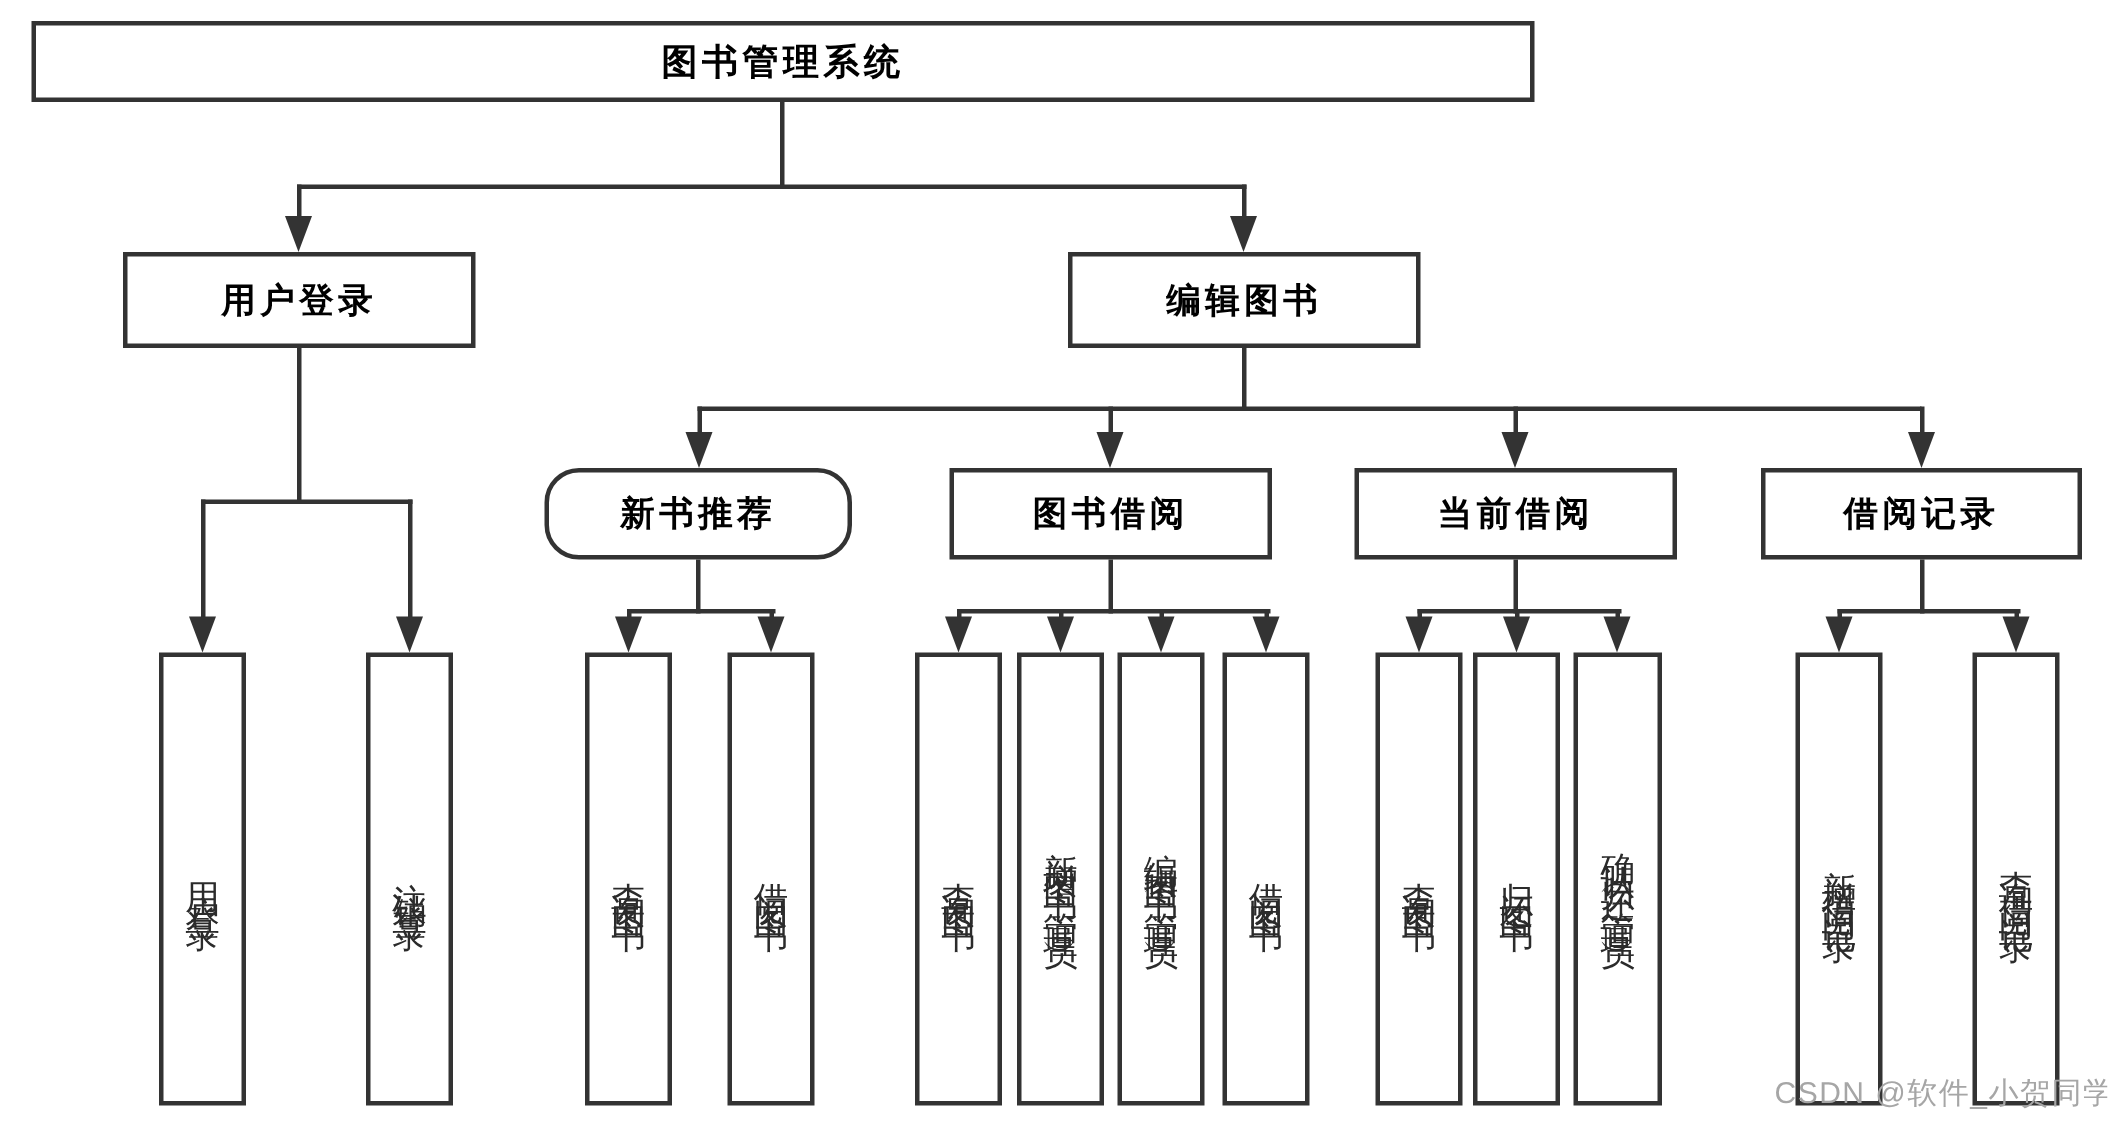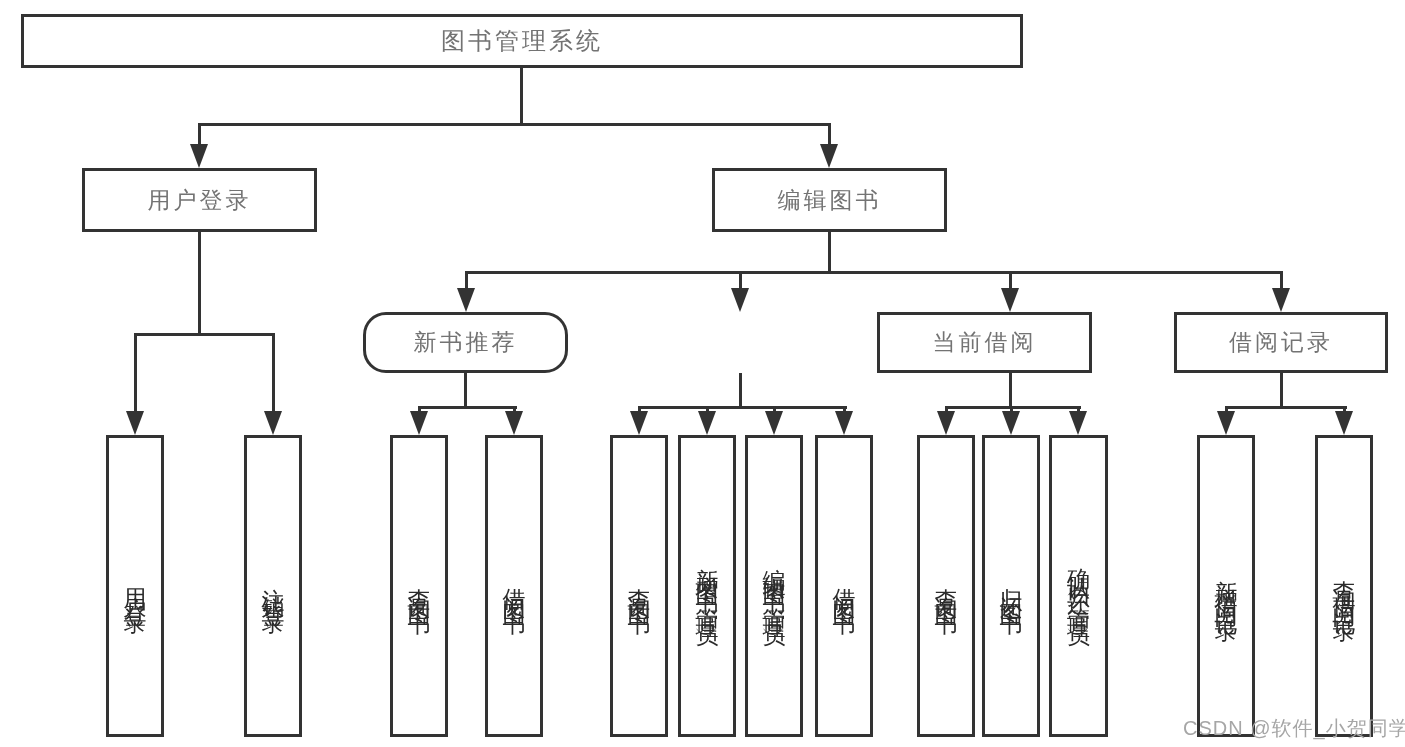--- a/index.html
+++ b/index.html
@@ -24,8 +24,9 @@
   .htext {
     font-size: 23px;
     letter-spacing: 3px;
-    color: #737373;
+    color: #000000;
     white-space: nowrap;
+    font-weight: bold;
   }
   .root-text { font-size: 24px; }
   .vtext {

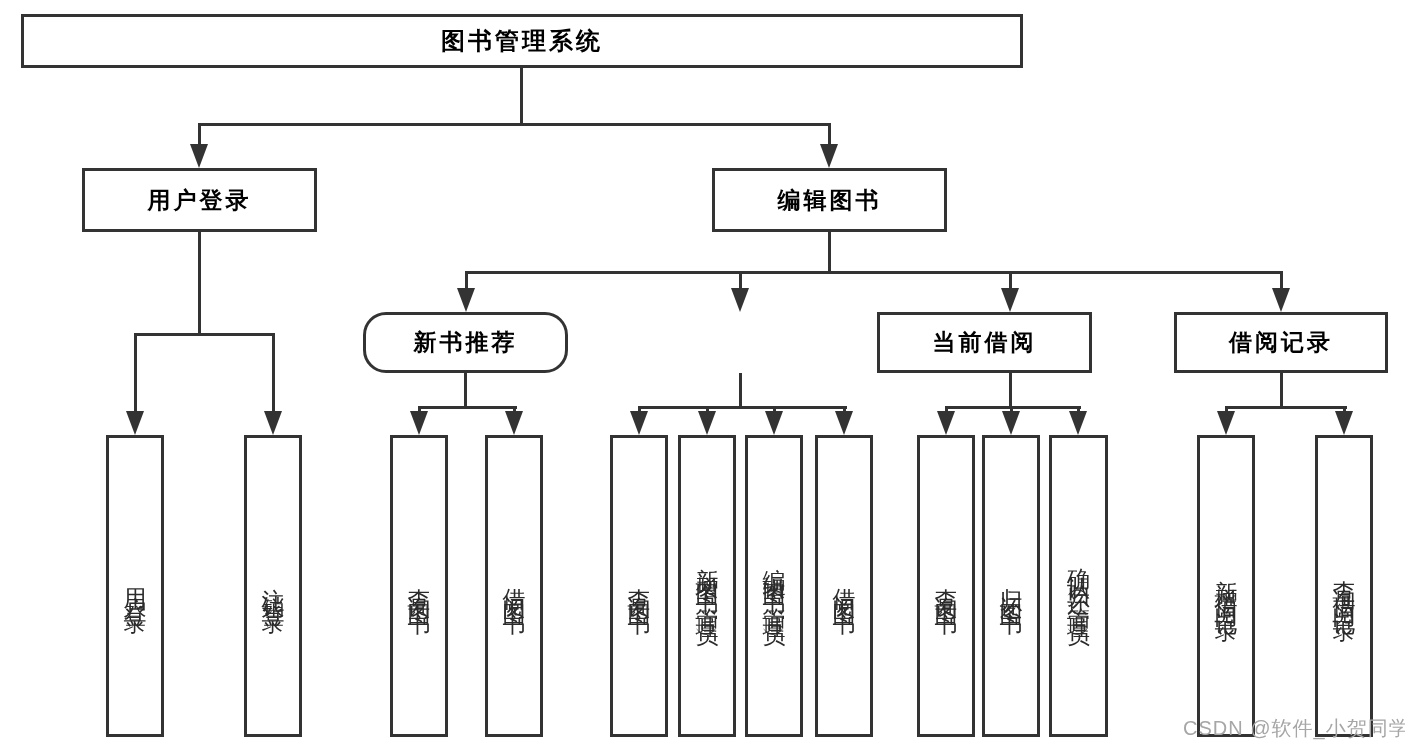--- a/index.html
+++ b/index.html
@@ -75,6 +75,9 @@
 
   <div class="box" style="left:363px; top:312px; width:205px; height:61px;border-radius:23px;">
     <span class="htext">新书推荐</span>
+  </div>
+  <div class="box" style="left:633px; top:312px; width:215px; height:61px;">
+    <span class="htext">图书借阅</span>
   </div>
   <div class="box" style="left:877px; top:312px; width:215px; height:61px;">
     <span class="htext">当前借阅</span>

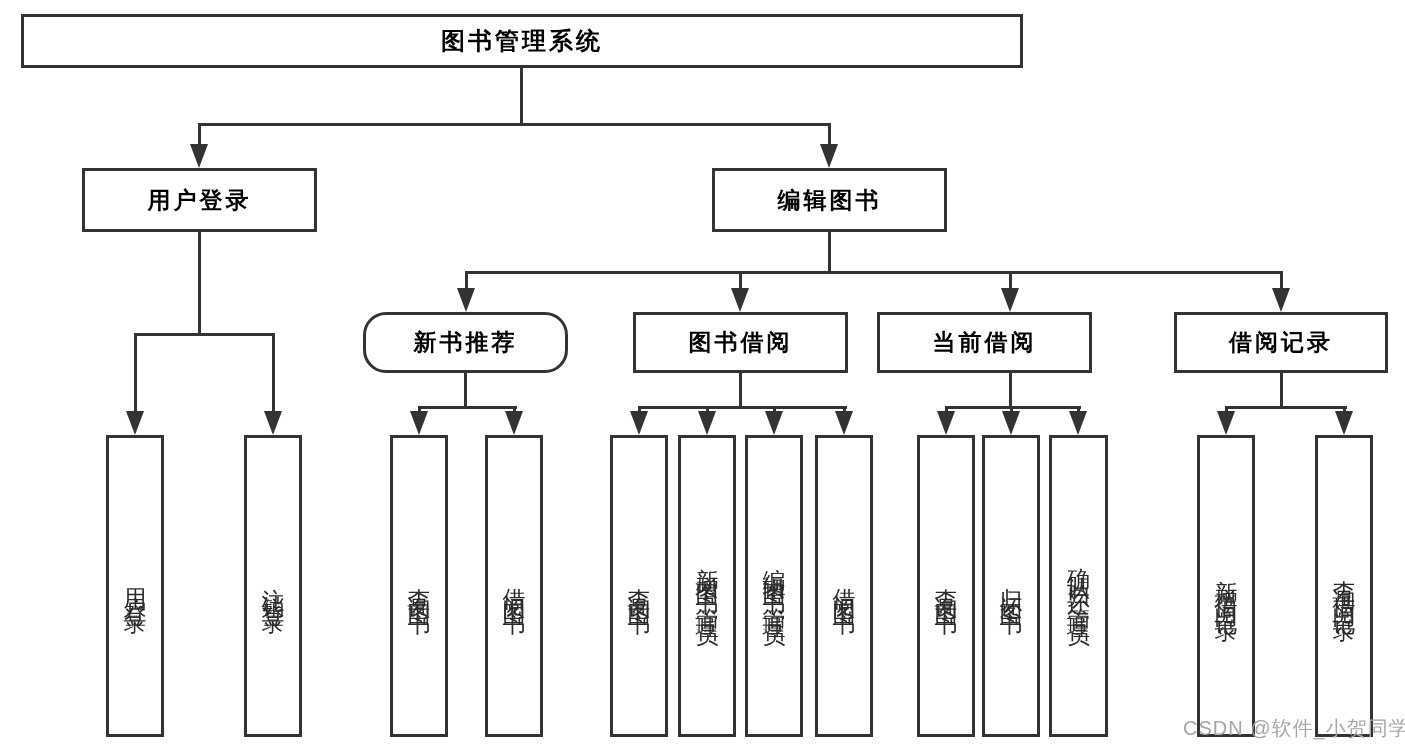--- a/index.html
+++ b/index.html
@@ -79,7 +79,7 @@
   <div class="box" style="left:633px; top:312px; width:215px; height:61px;">
     <span class="htext">图书借阅</span>
   </div>
-  <div class="box" style="left:877px; top:312px; width:215px; height:61px;">
+  <div class="box" style="left:903px; top:312px; width:215px; height:61px;">
     <span class="htext">当前借阅</span>
   </div>
   <div class="box" style="left:1174px; top:312px; width:214px; height:61px;">

